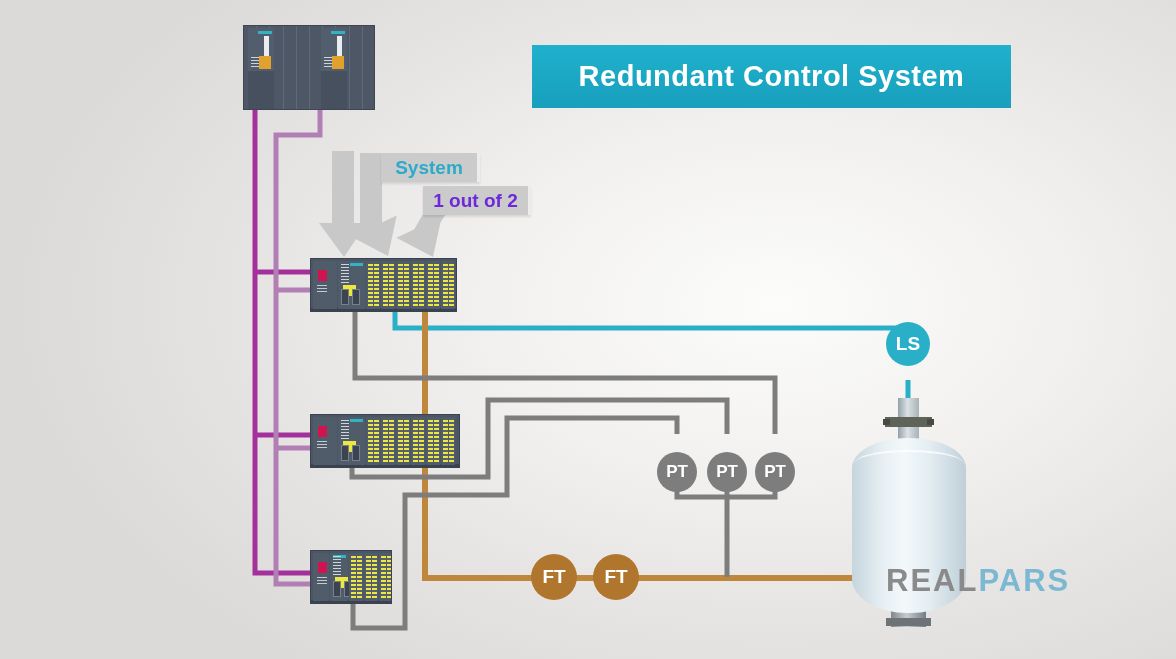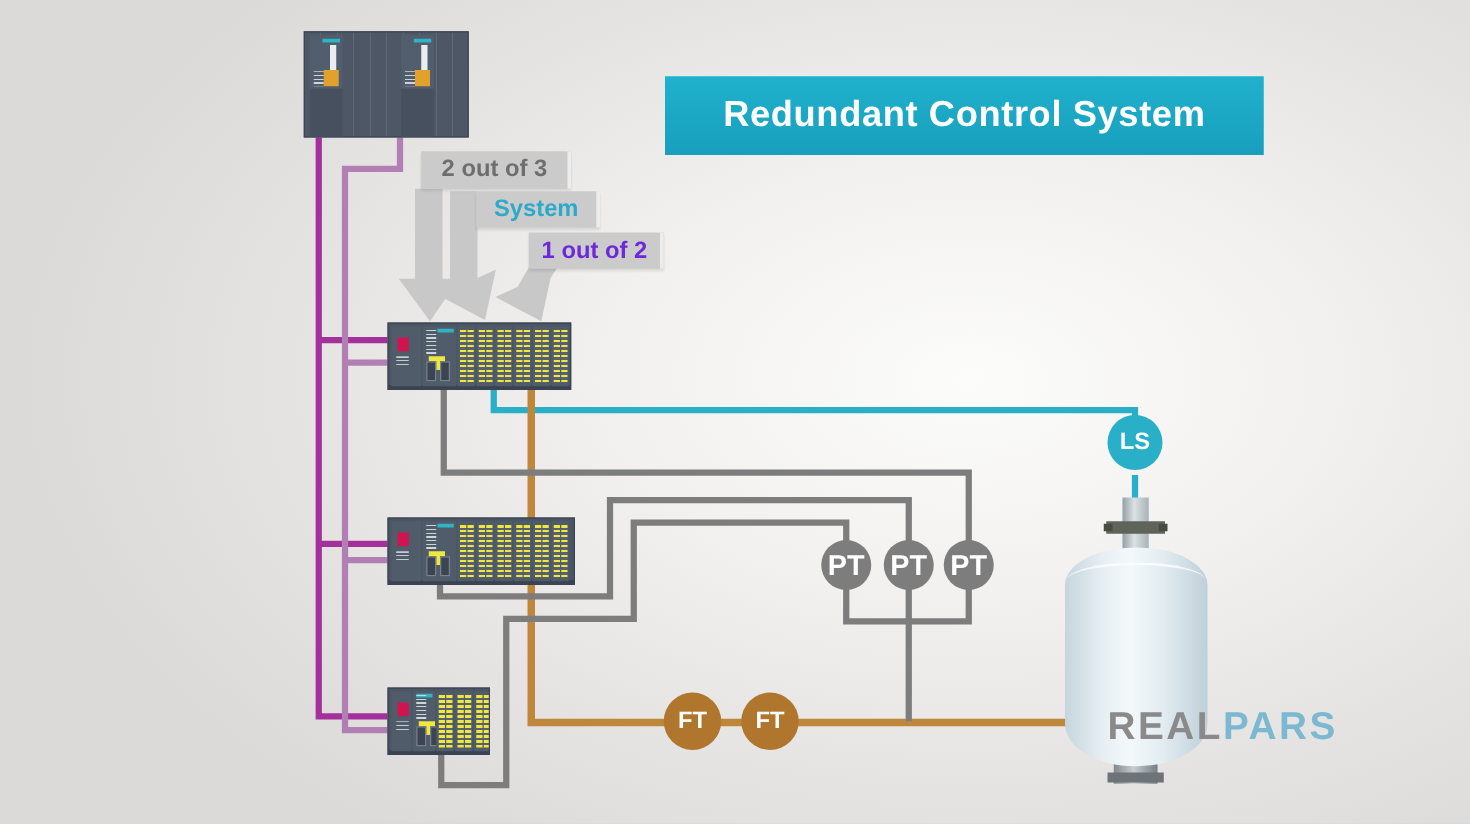--- a/index.html
+++ b/index.html
@@ -10,7 +10,7 @@
 
   
   .banner{position:absolute;left:532px;top:45px;width:479px;height:63px;z-index:5;
-    background:linear-gradient(#1fb1cd,#189fbd);display:flex;align-items:center;justify-content:center;margin-top:16px;}
+    background:linear-gradient(#1fb1cd,#189fbd);display:flex;align-items:center;justify-content:center;}
   .banner span{color:#fff;font-size:29px;font-weight:700;letter-spacing:.5px;}
 
   

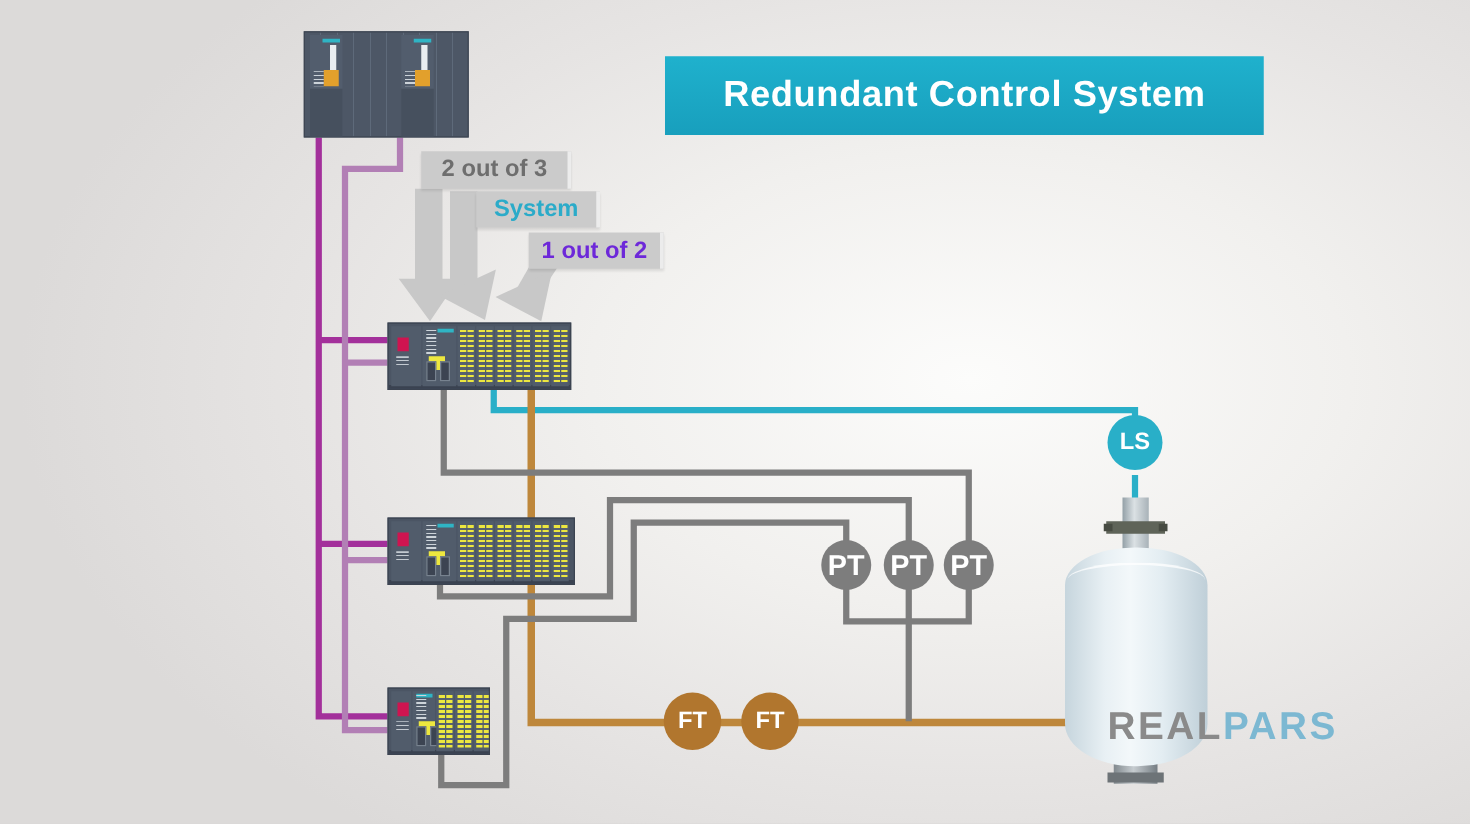--- a/index.html
+++ b/index.html
@@ -135,9 +135,6 @@
     <span>Redundant Control System</span>
   </div>
 
-  <div class="co co1">
-    <span>2 out of 3</span>
-  </div>
   <div class="co co2">
     <span>System</span>
   </div>

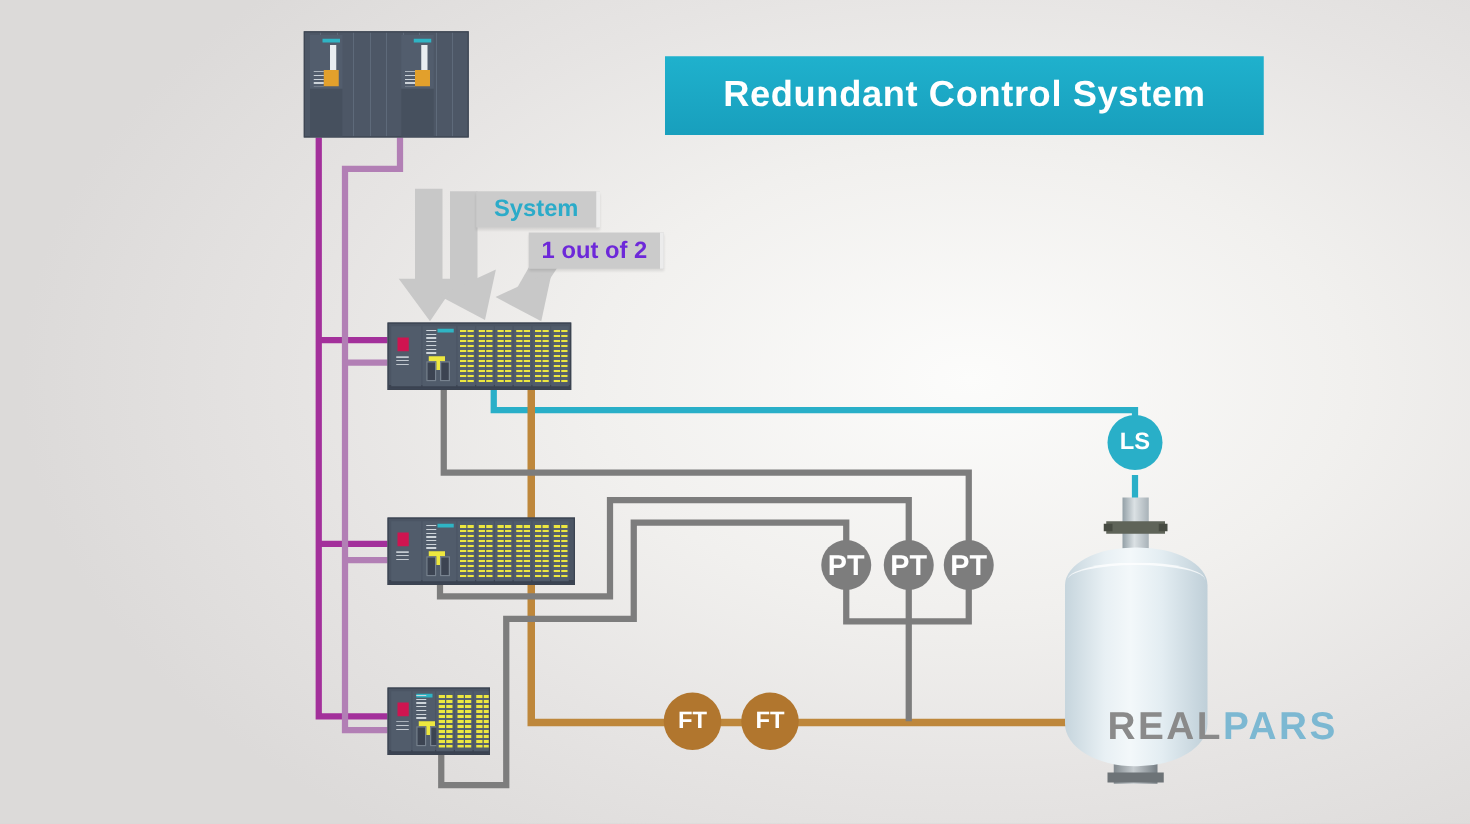--- a/index.html
+++ b/index.html
@@ -71,7 +71,7 @@
   
   .sensor{position:absolute;z-index:6;border-radius:50%;display:flex;align-items:center;justify-content:center;
     color:#fff;font-weight:700;}
-  .ls{left:886px;top:332px;width:44px;height:44px;background:#29afc8;font-size:19px;}
+  .ls{left:886px;top:322px;width:44px;height:44px;background:#29afc8;font-size:19px;}
   .pt{width:40px;height:40px;background:#7d7d7d;font-size:23px;top:432px;text-align:right;}
   .pt1{left:657px;} .pt2{left:707px;} .pt3{left:755px;}
   .ft{width:46px;height:46px;background:#b1762e;font-size:19px;top:554px;align-items:center;}

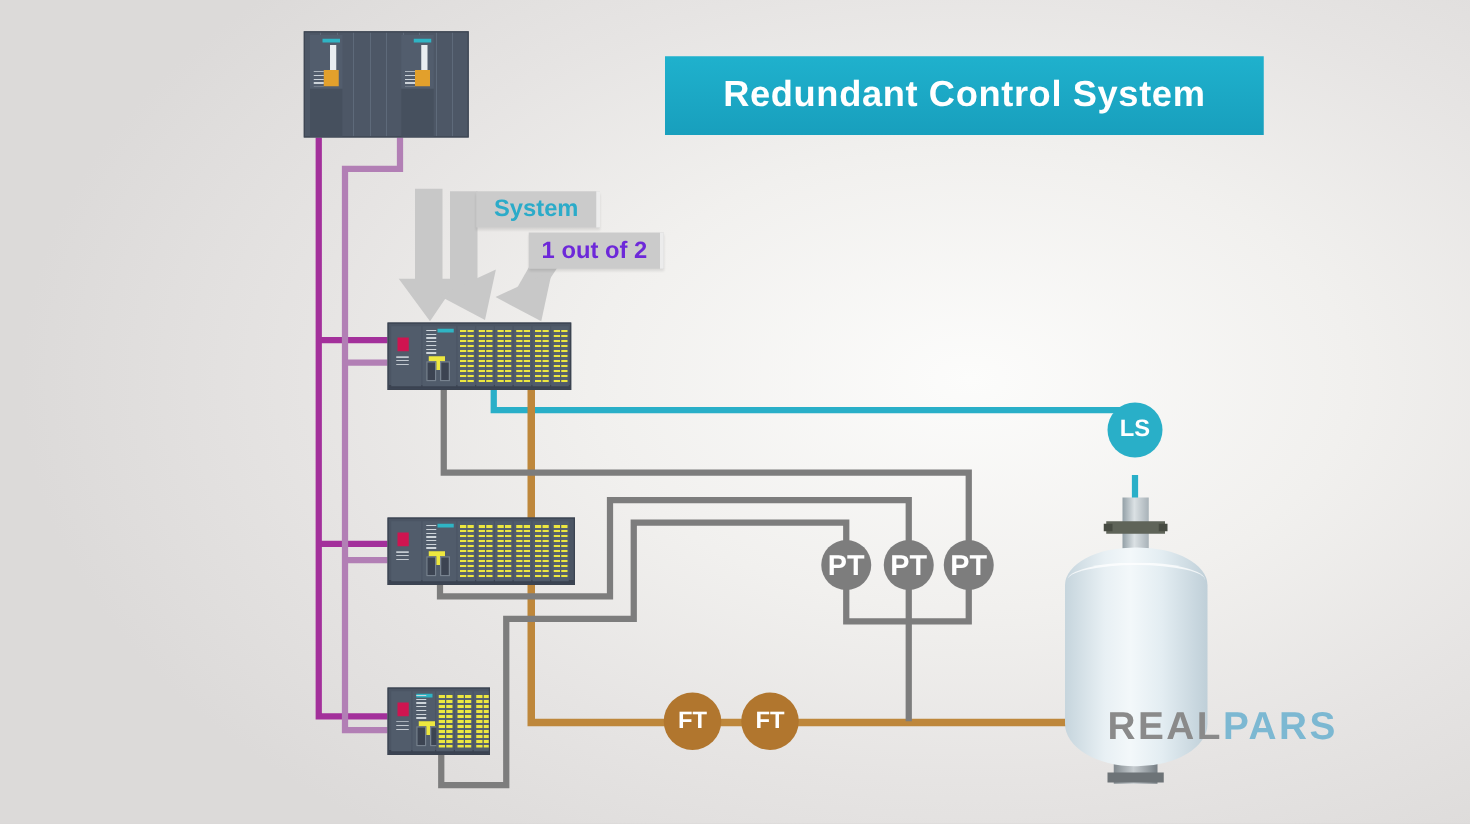--- a/index.html
+++ b/index.html
@@ -72,7 +72,7 @@
   .sensor{position:absolute;z-index:6;border-radius:50%;display:flex;align-items:center;justify-content:center;
     color:#fff;font-weight:700;}
   .ls{left:886px;top:322px;width:44px;height:44px;background:#29afc8;font-size:19px;}
-  .pt{width:40px;height:40px;background:#7d7d7d;font-size:23px;top:432px;text-align:right;}
+  .pt{width:40px;height:40px;background:#7d7d7d;font-size:17px;top:452px;text-align:right;}
   .pt1{left:657px;} .pt2{left:707px;} .pt3{left:755px;}
   .ft{width:46px;height:46px;background:#b1762e;font-size:19px;top:554px;align-items:center;}
   .ft1{left:531px;} .ft2{left:593px;}

